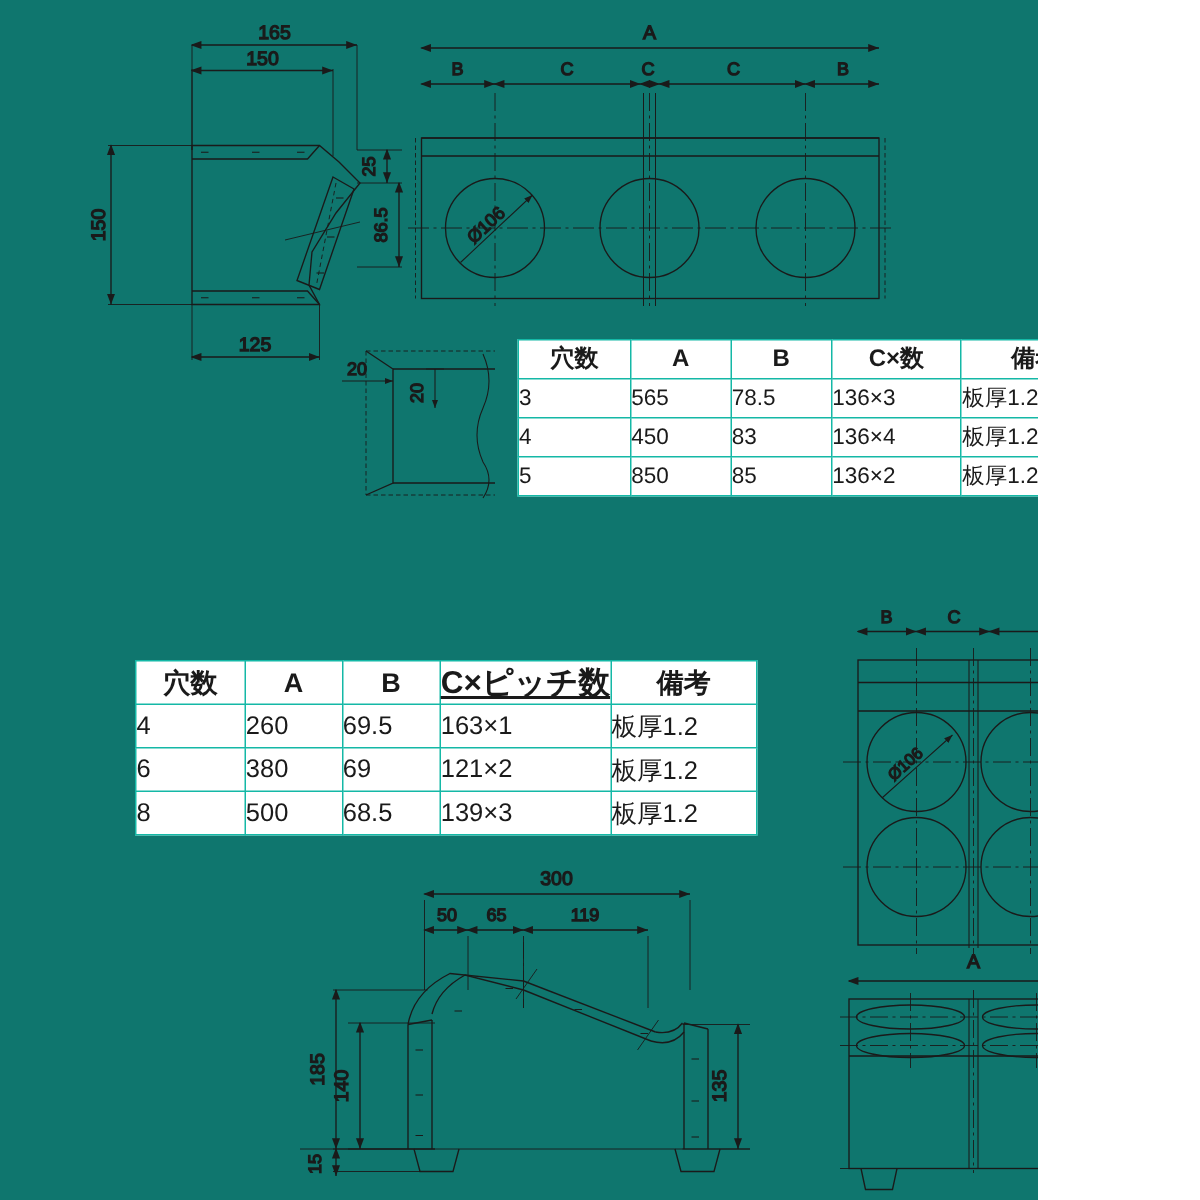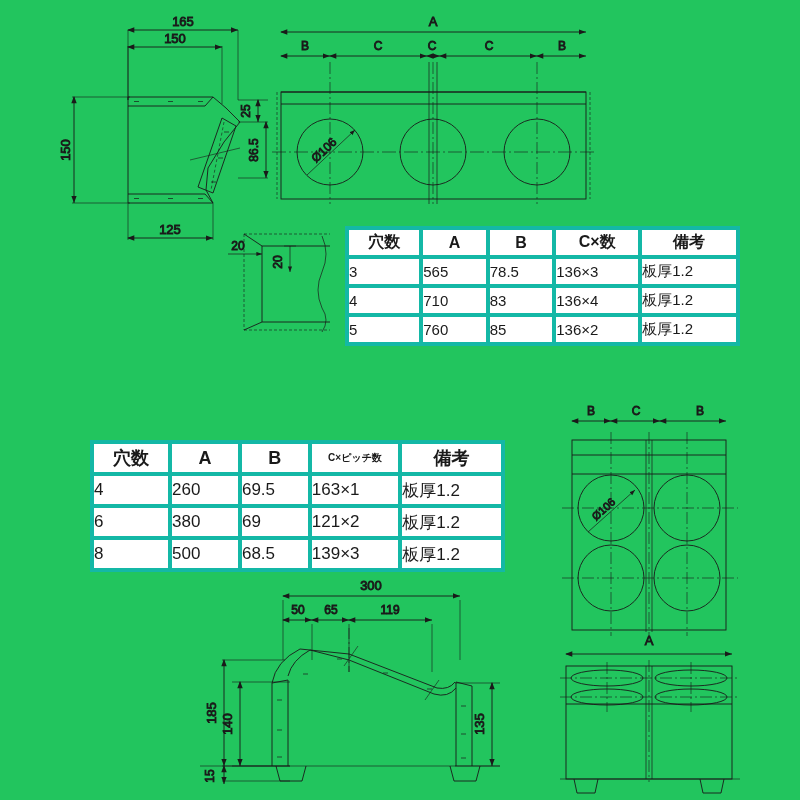--- a/index.html
+++ b/index.html
@@ -14,9 +14,9 @@
   }
   #sheet {
     position: relative;
-    width: 800px;
+    width: 692px;
     height: 800px;
-    background: #22c55e;
+    background: #0f766e;
     overflow: hidden;
   }
   svg.draw {

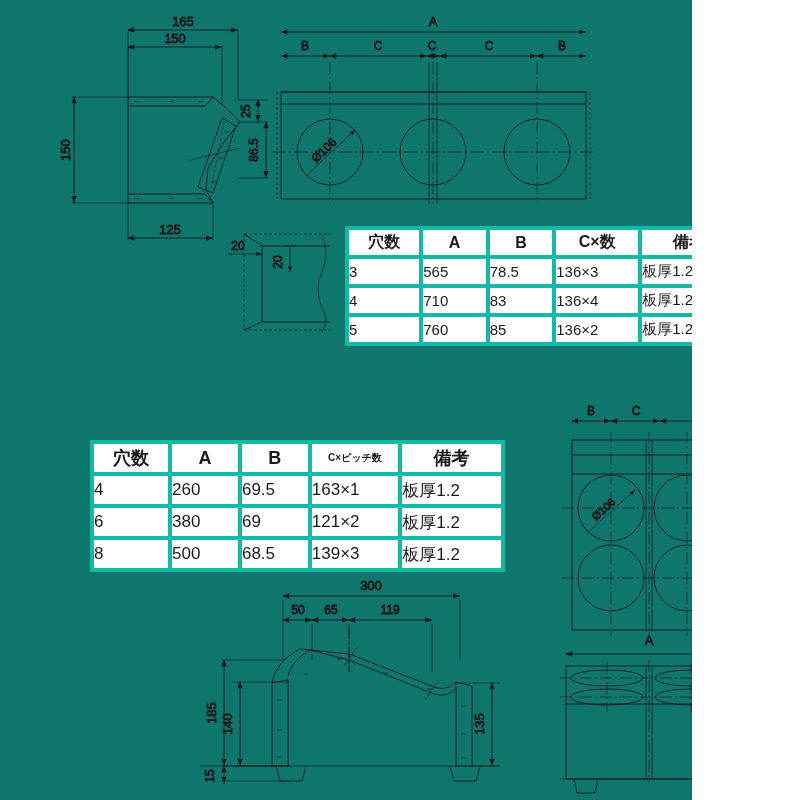--- a/index.html
+++ b/index.html
@@ -37,7 +37,7 @@
     background: #ffffff;
   }
   .spec-table td, .spec-table th {
-    border: 4px solid #14b8a6;
+    border: 1px solid #14b8a6;
     vertical-align: middle;
     font-weight: normal;
     padding: 0;

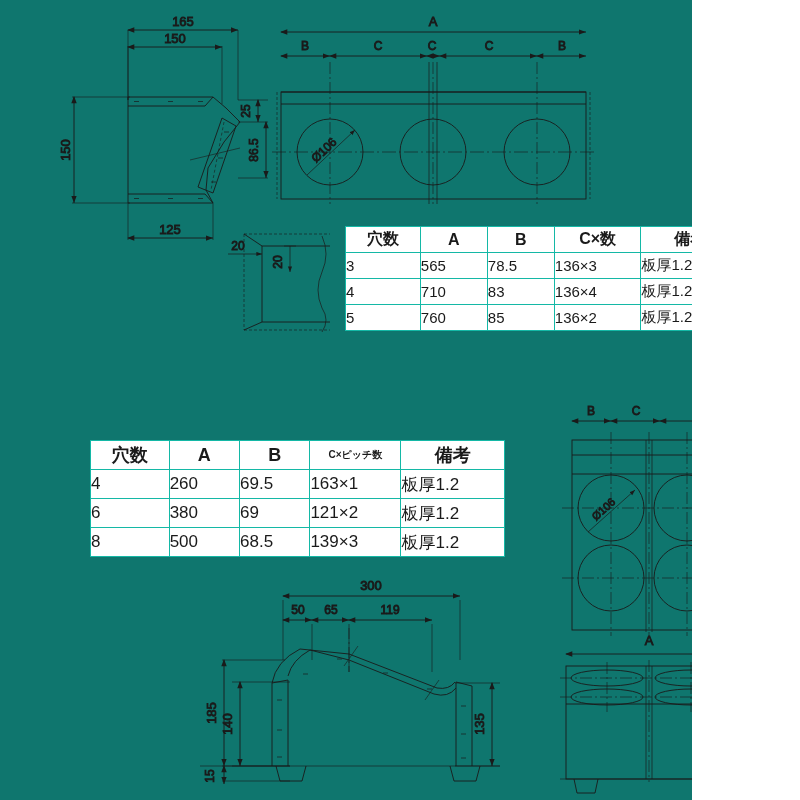--- a/index.html
+++ b/index.html
@@ -375,7 +375,7 @@
       </tr>
       <tr>
         <td>4</td>
-        <td>710</td>
+        <td>450</td>
         <td>83</td>
         <td>136×4</td>
         <td>板厚1.2</td>

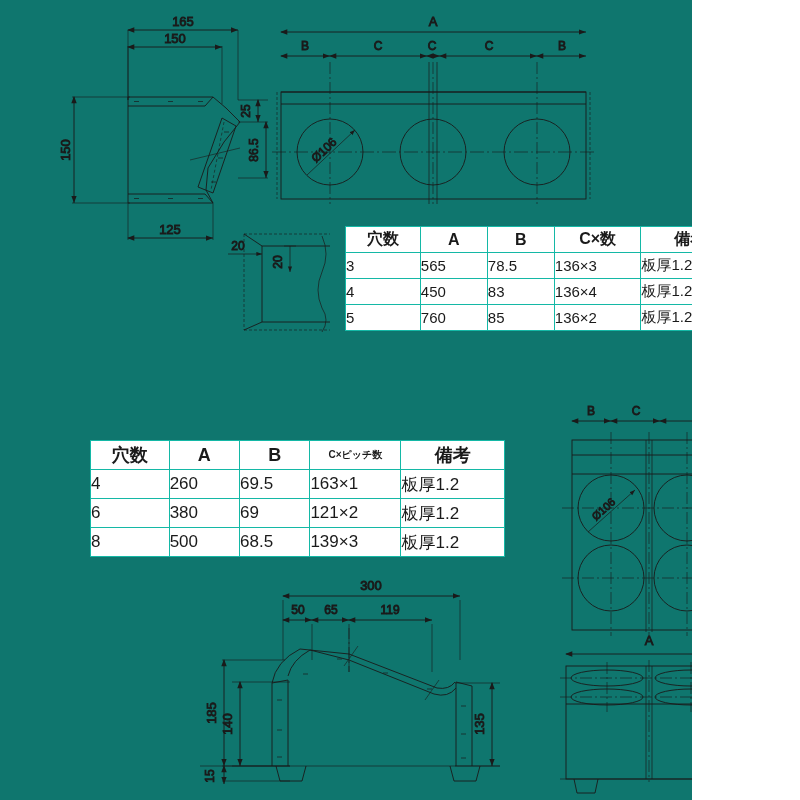--- a/index.html
+++ b/index.html
@@ -382,7 +382,7 @@
       </tr>
       <tr>
         <td>5</td>
-        <td>760</td>
+        <td>850</td>
         <td>85</td>
         <td>136×2</td>
         <td>板厚1.2</td>

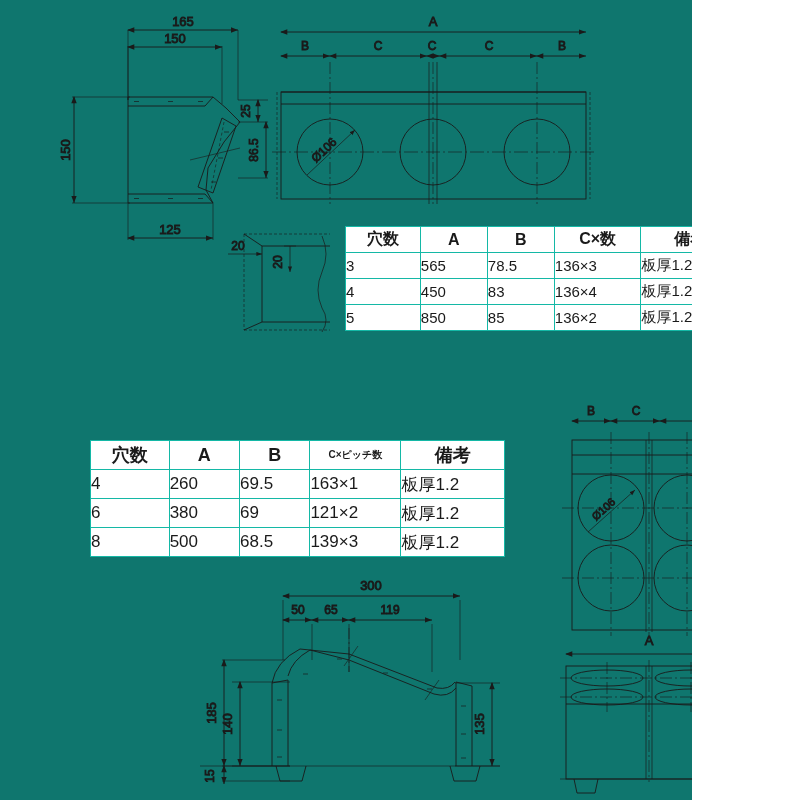--- a/index.html
+++ b/index.html
@@ -68,7 +68,7 @@
     font-size: 17px;
   }
   #table-holes-4 thead th { font-size: 18px; }
-  #table-holes-4 .col-pitch { font-size: 10px; }
+  #table-holes-4 .col-pitch { font-size: 21px; text-decoration: underline; }
   .col-n  { width: 19%; }
   .col-a  { width: 17%; }
   .col-b  { width: 17%; }

